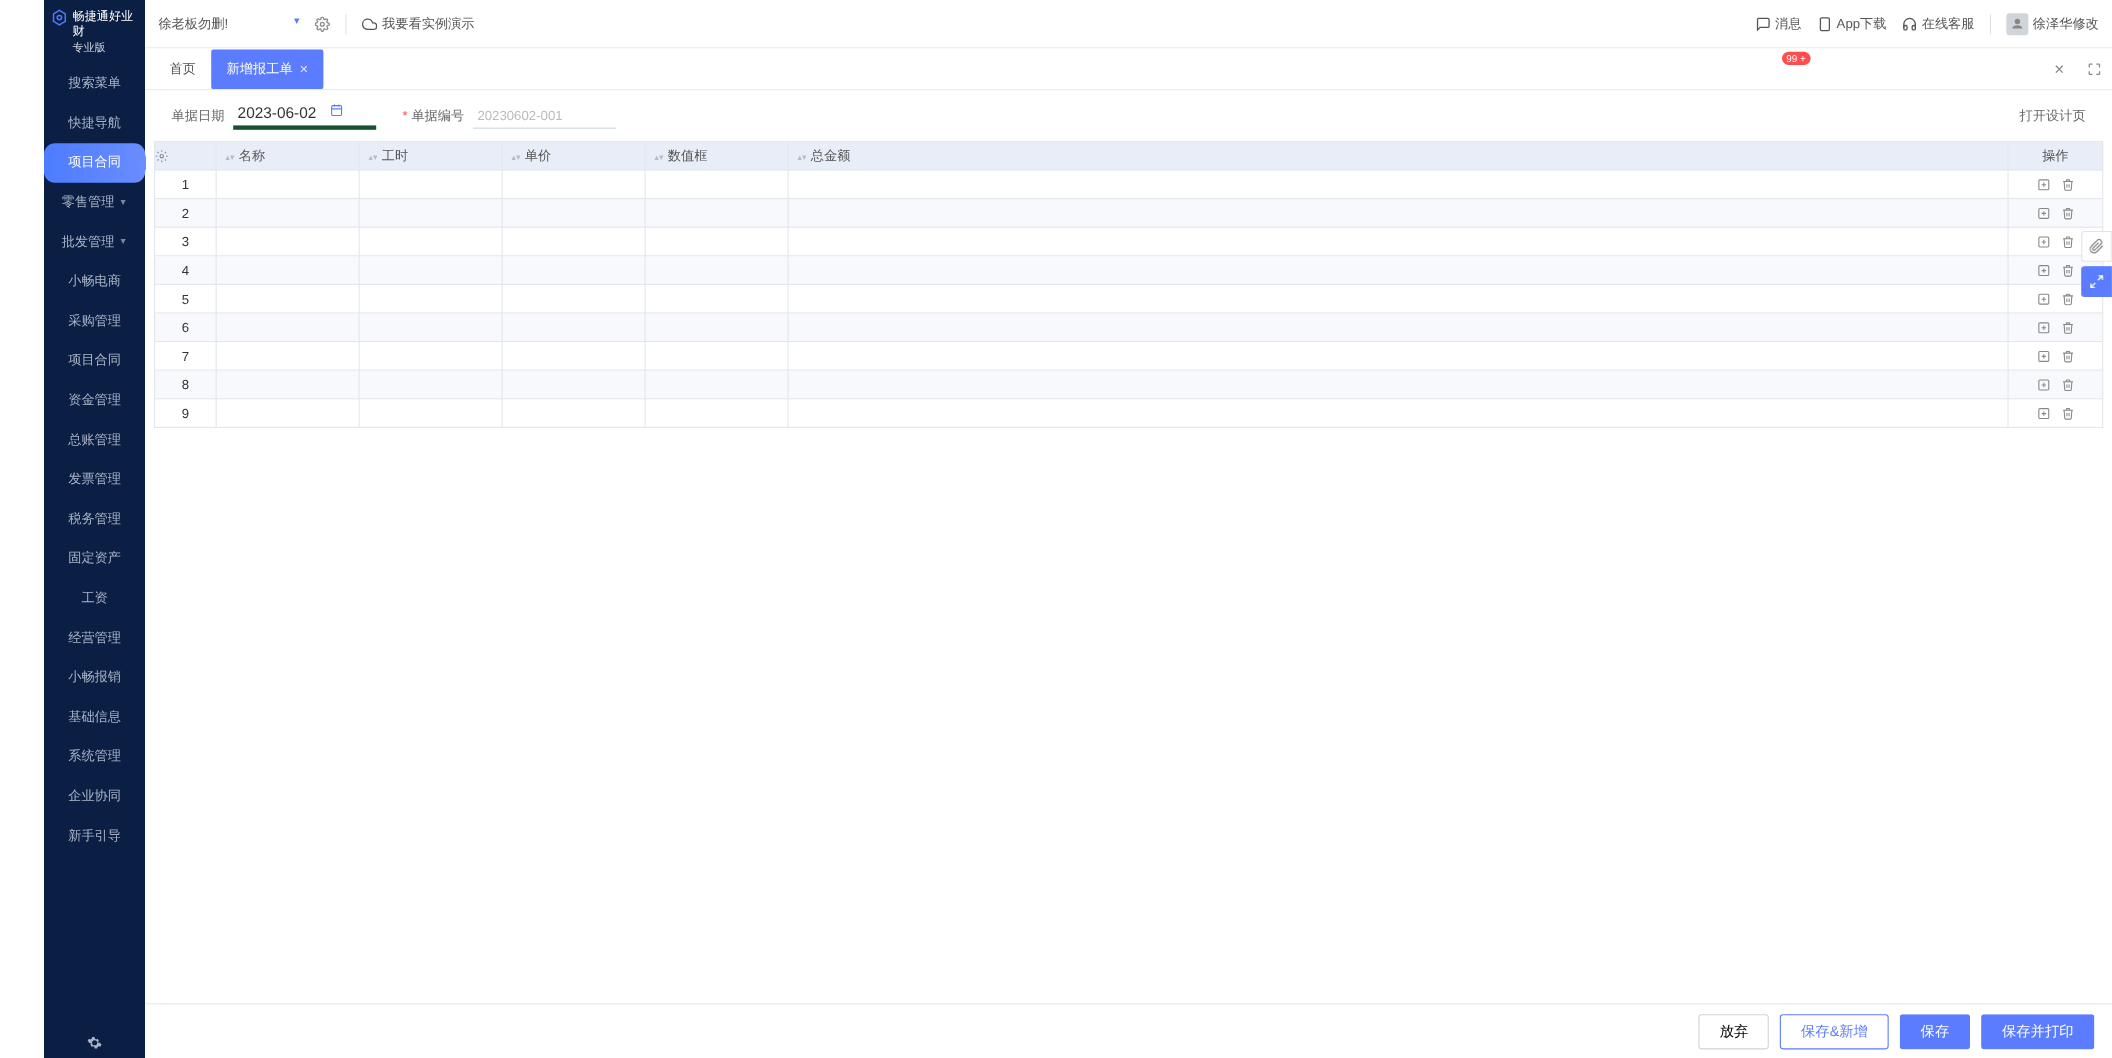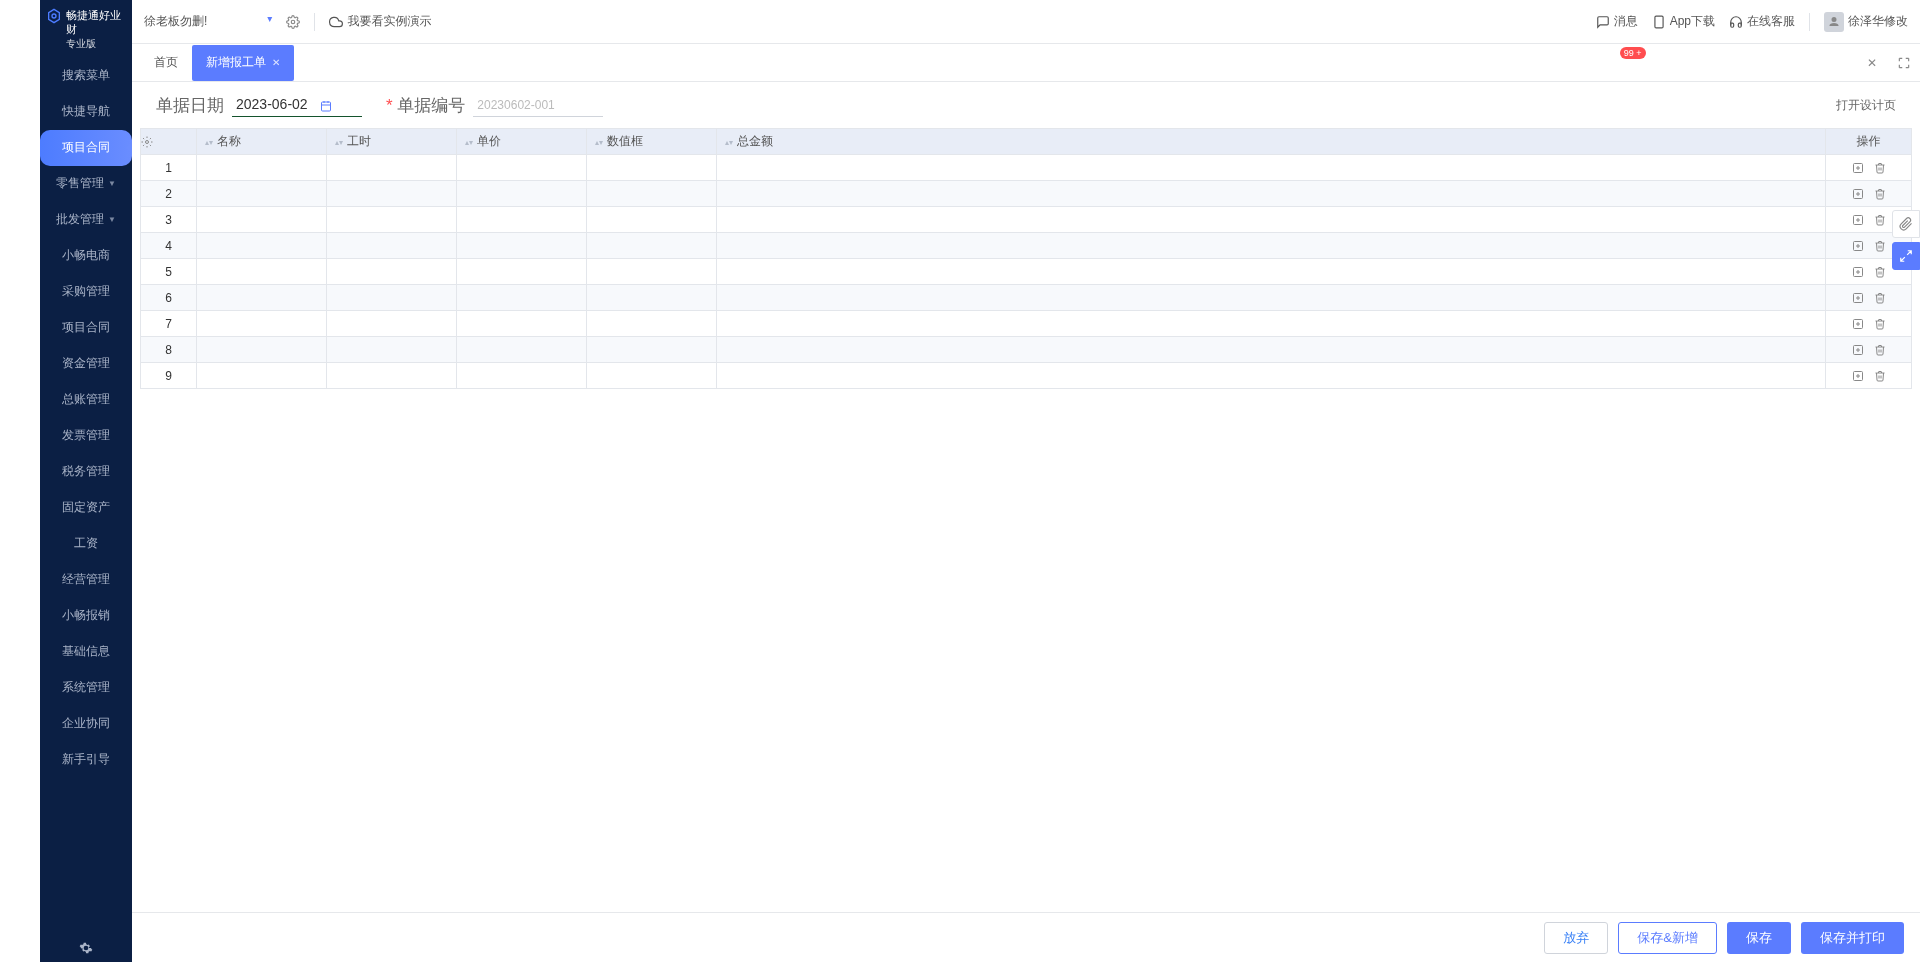--- a/index.html
+++ b/index.html
@@ -46,7 +46,7 @@
 
 .form-hdr { height:46px; background:#fff; display:flex; align-items:center; padding:0 24px; gap:24px; }
 .fld { display:flex; align-items:center; gap:8px; }
-.fld-label { color:#666; font-size:17px; }
+.fld-label { color:#666; font-size:12px; }
 .required::before { content:"* "; color:#ff4d4f; }
 .date-input { display:flex; align-items:flex-end; gap:12px; border-bottom:1px solid #14532d; padding:2px 4px 4px 4px; min-width:130px; }
 .date-val { font-size:14px; color:#333; }

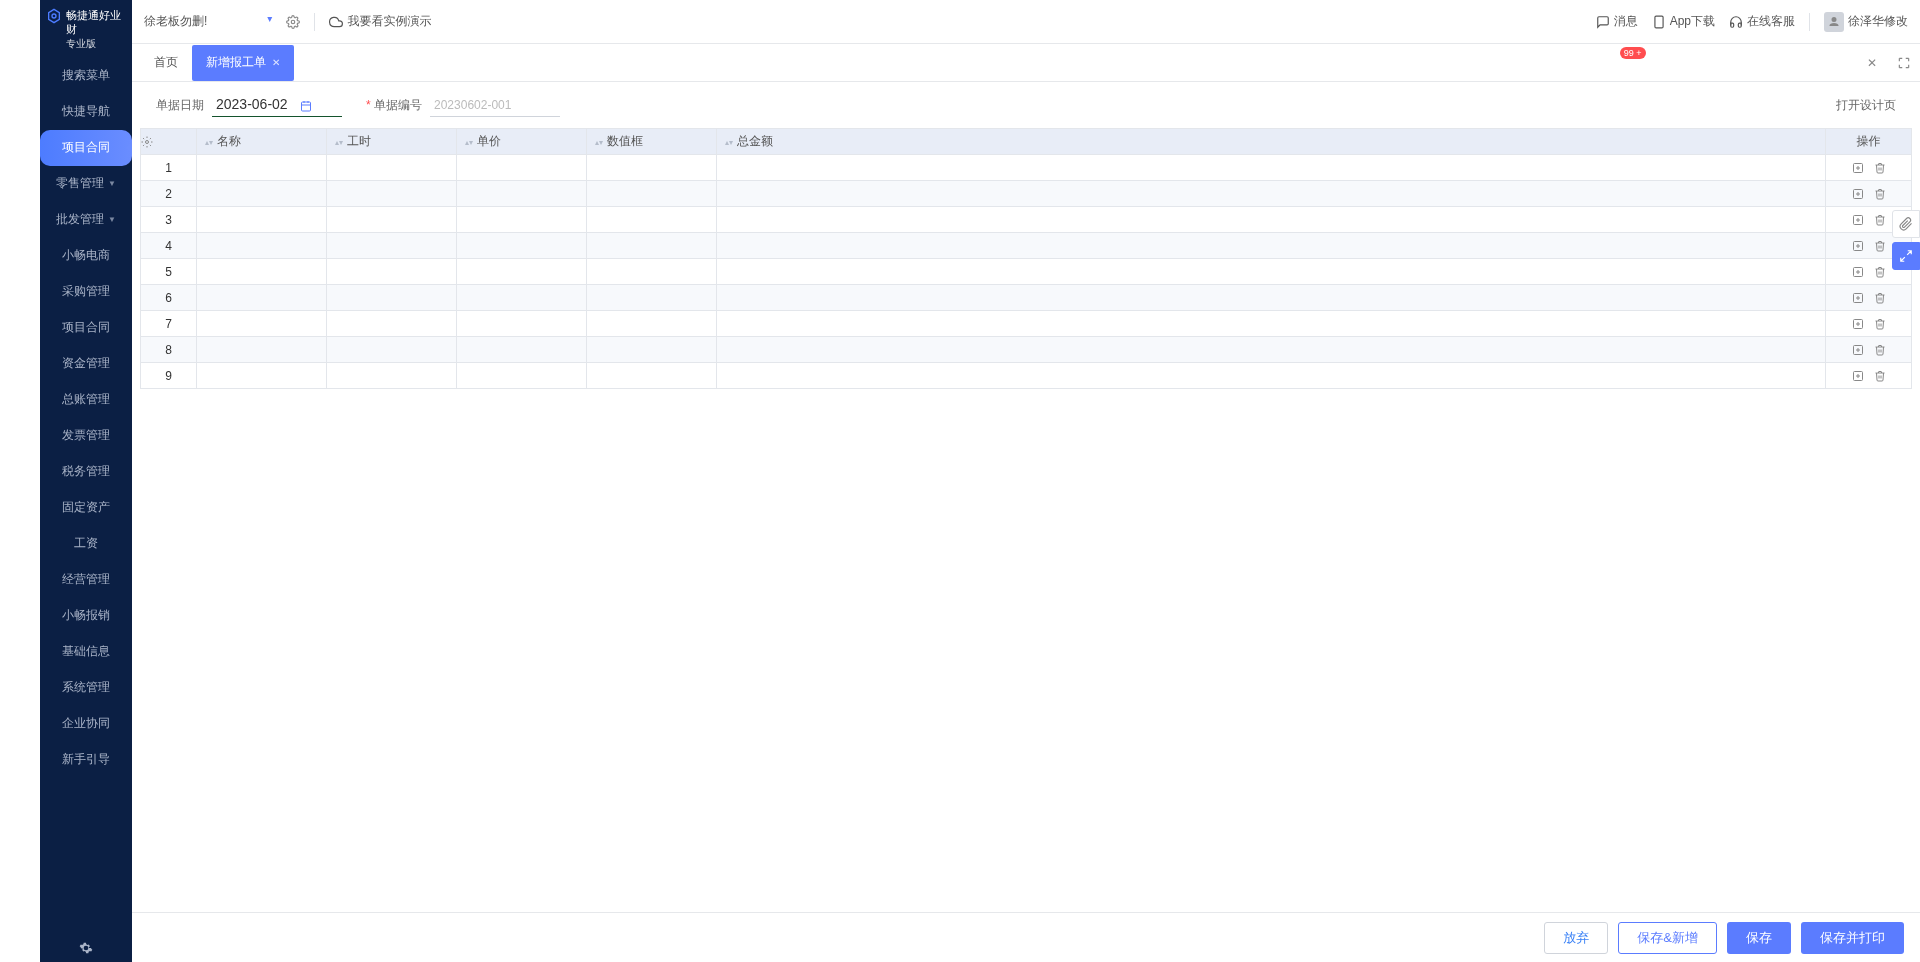--- a/index.html
+++ b/index.html
@@ -48,7 +48,7 @@
 .fld { display:flex; align-items:center; gap:8px; }
 .fld-label { color:#666; font-size:12px; }
 .required::before { content:"* "; color:#ff4d4f; }
-.date-input { display:flex; align-items:flex-end; gap:12px; border-bottom:1px solid #14532d; padding:2px 4px 4px 4px; min-width:130px; }
+.date-input { display:flex; align-items:flex-start; gap:12px; border-bottom:4px solid #14532d; padding:2px 4px 4px 4px; min-width:130px; }
 .date-val { font-size:14px; color:#333; }
 .cal-icon { color:#5b7cff; font-size:12px; }
 .placeholder-text { color:#bbb; font-size:12px; border-bottom:1px solid #d0d4db; padding:4px 4px; min-width:130px; display:inline-block; }

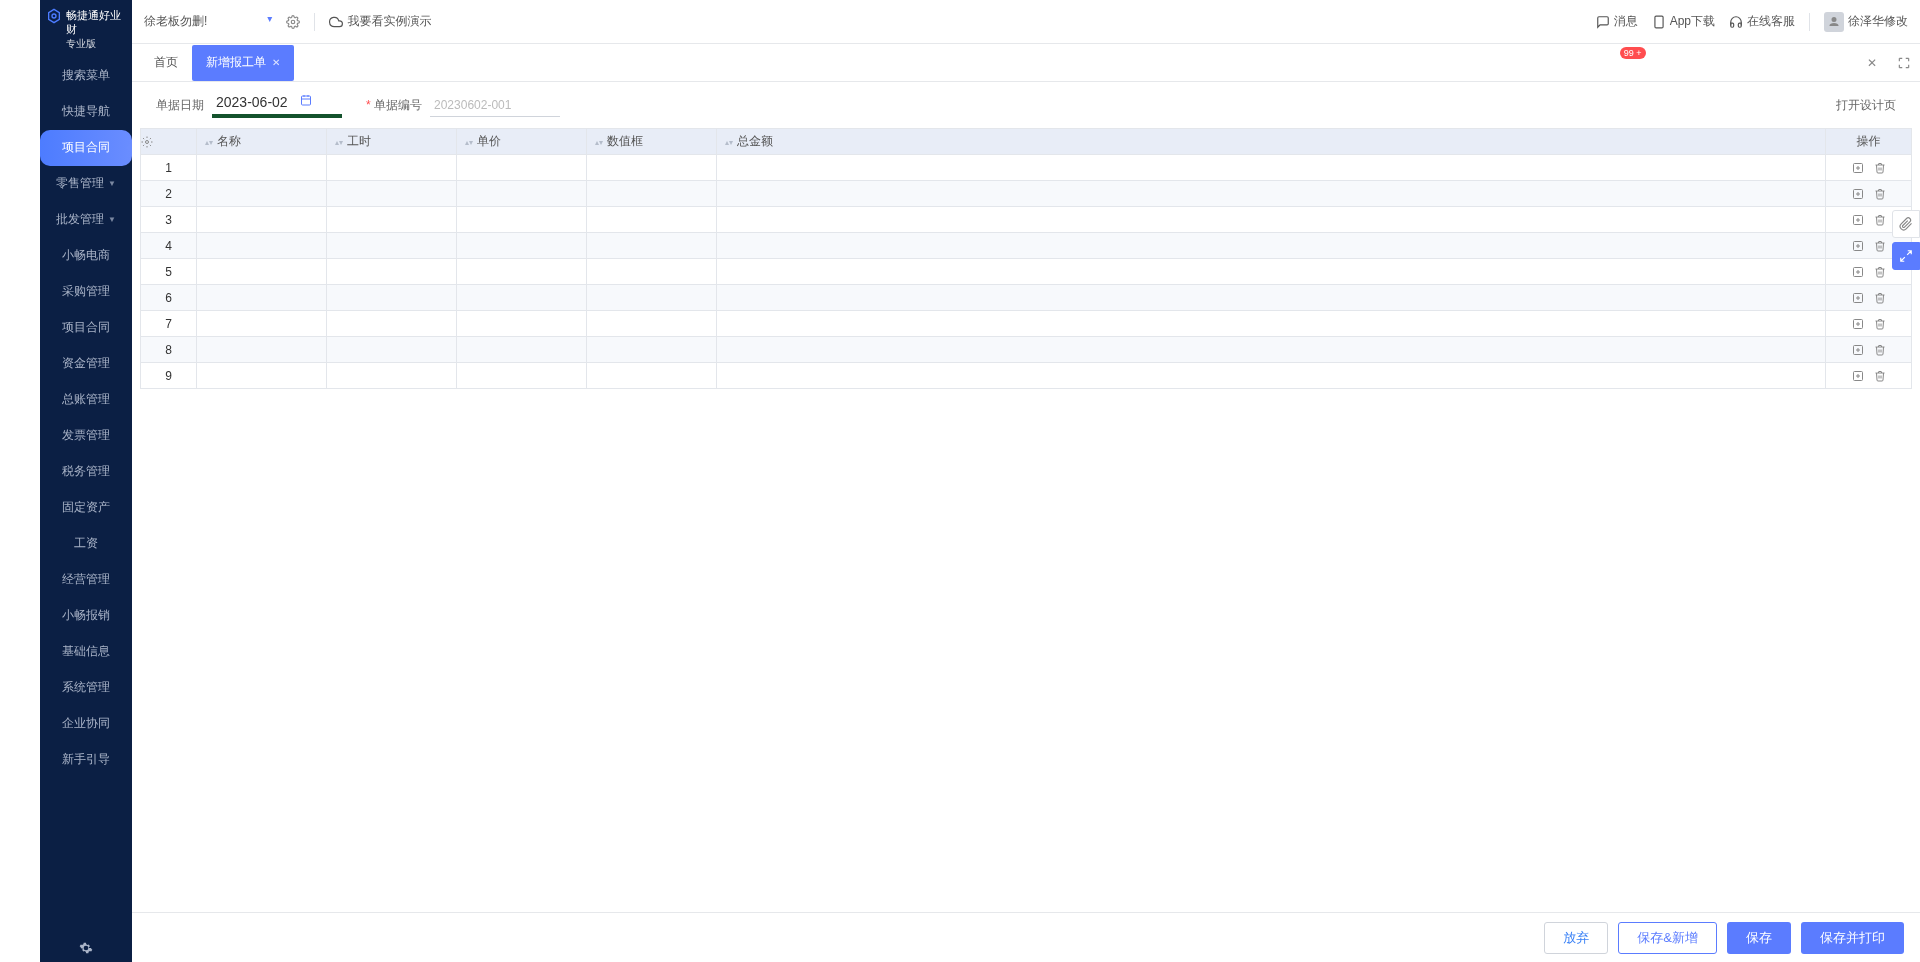--- a/index.html
+++ b/index.html
@@ -77,7 +77,7 @@
 
 .footer { height:50px; background:#fff; border-top:1px solid #e6e8eb; display:flex; align-items:center; justify-content:flex-end; gap:10px; padding:0 16px; }
 .btn { height:32px; padding:0 18px; border-radius:3px; font-size:13px; cursor:pointer; display:flex; align-items:center; border:1px solid transparent; }
-.btn-default { background:#fff; border-color:#d0d4db; color:#3b82f6;margin-left:35px; }
+.btn-default { background:#fff; border-color:#d0d4db; color:#000000;margin-left:35px; }
 .btn-outline { background:#fff; border-color:#5b7cff; color:#5b7cff; }
 .btn-primary { background:#5b7cff; color:#fff; }
 

